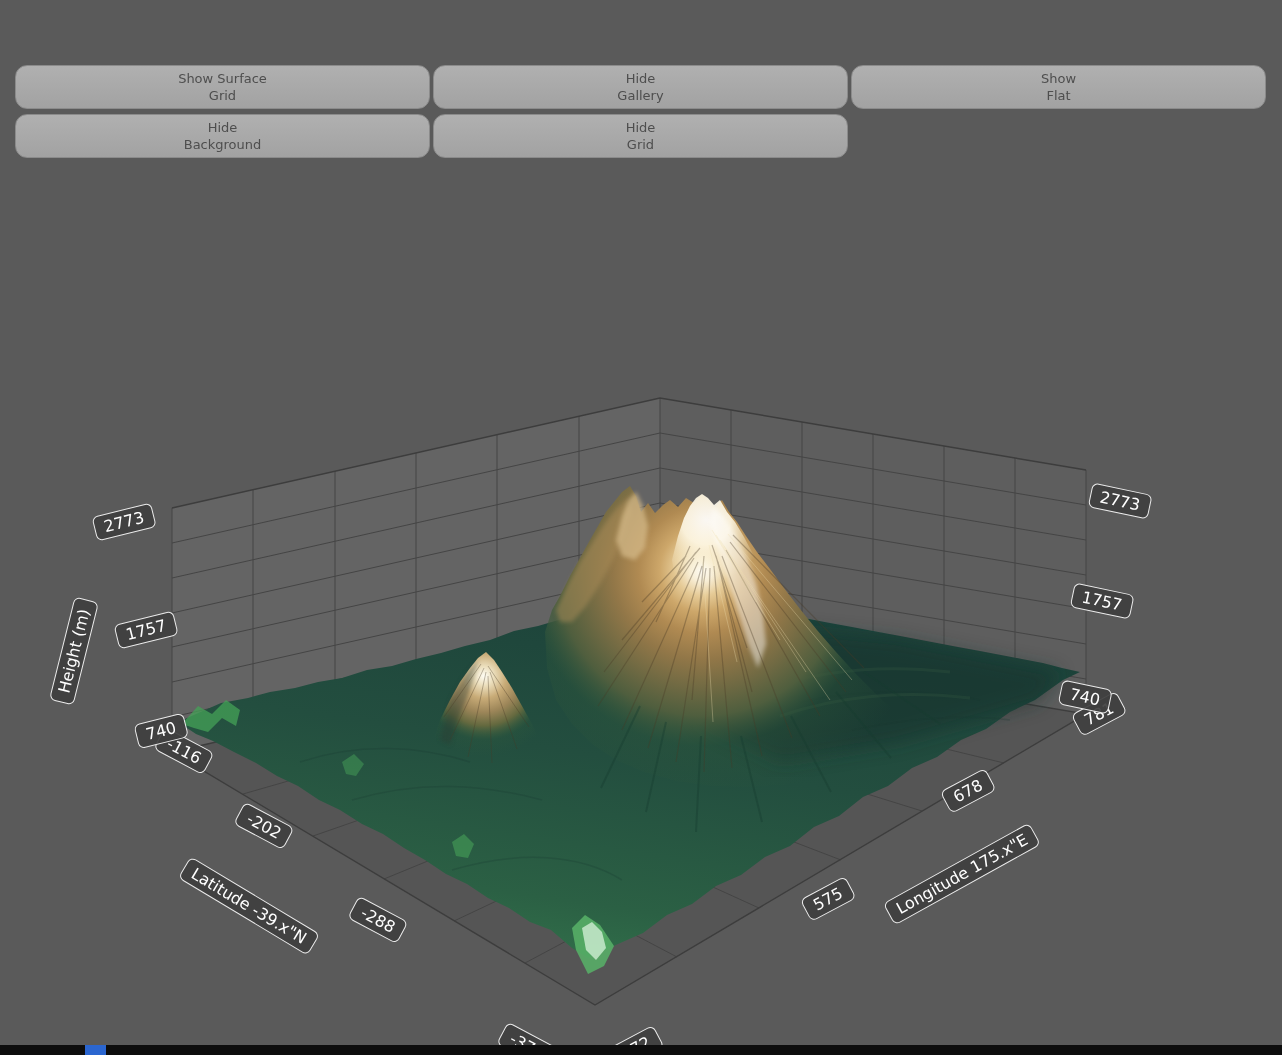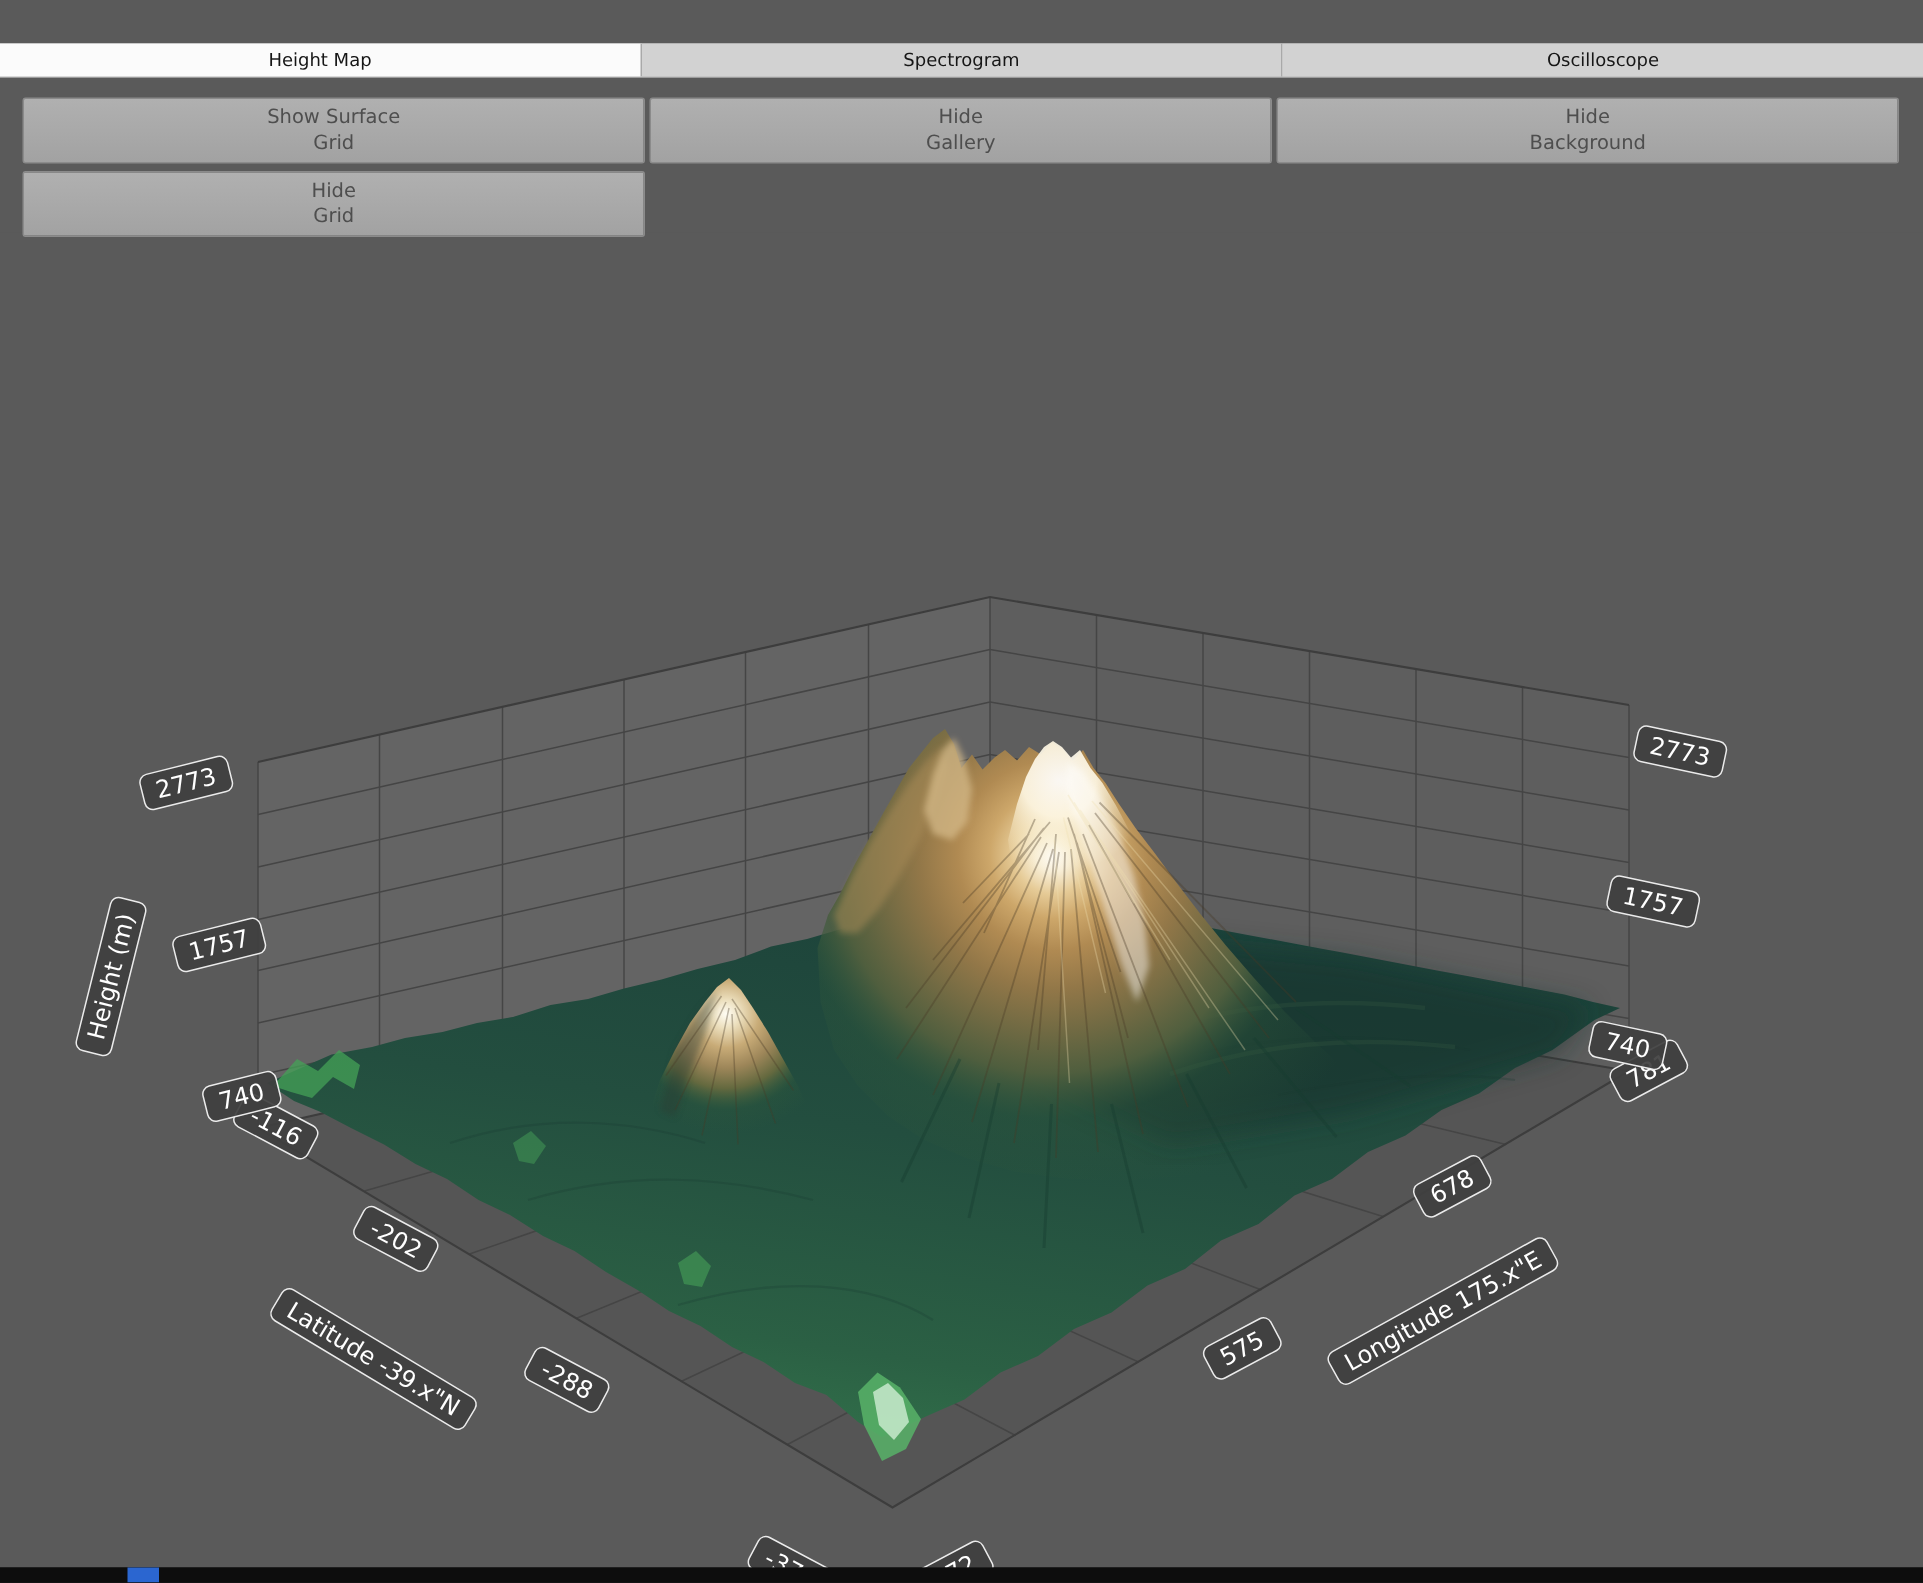--- a/index.html
+++ b/index.html
@@ -55,11 +55,6 @@
 <div class="window">
 
 
-  <div class="tabbar">
-    <div class="tab active">Height Map</div>
-    <div class="tab">Spectrogram</div>
-    <div class="tab">Oscilloscope</div>
-  </div>
 
   <div class="btn-grid">
     <div class="qbtn">

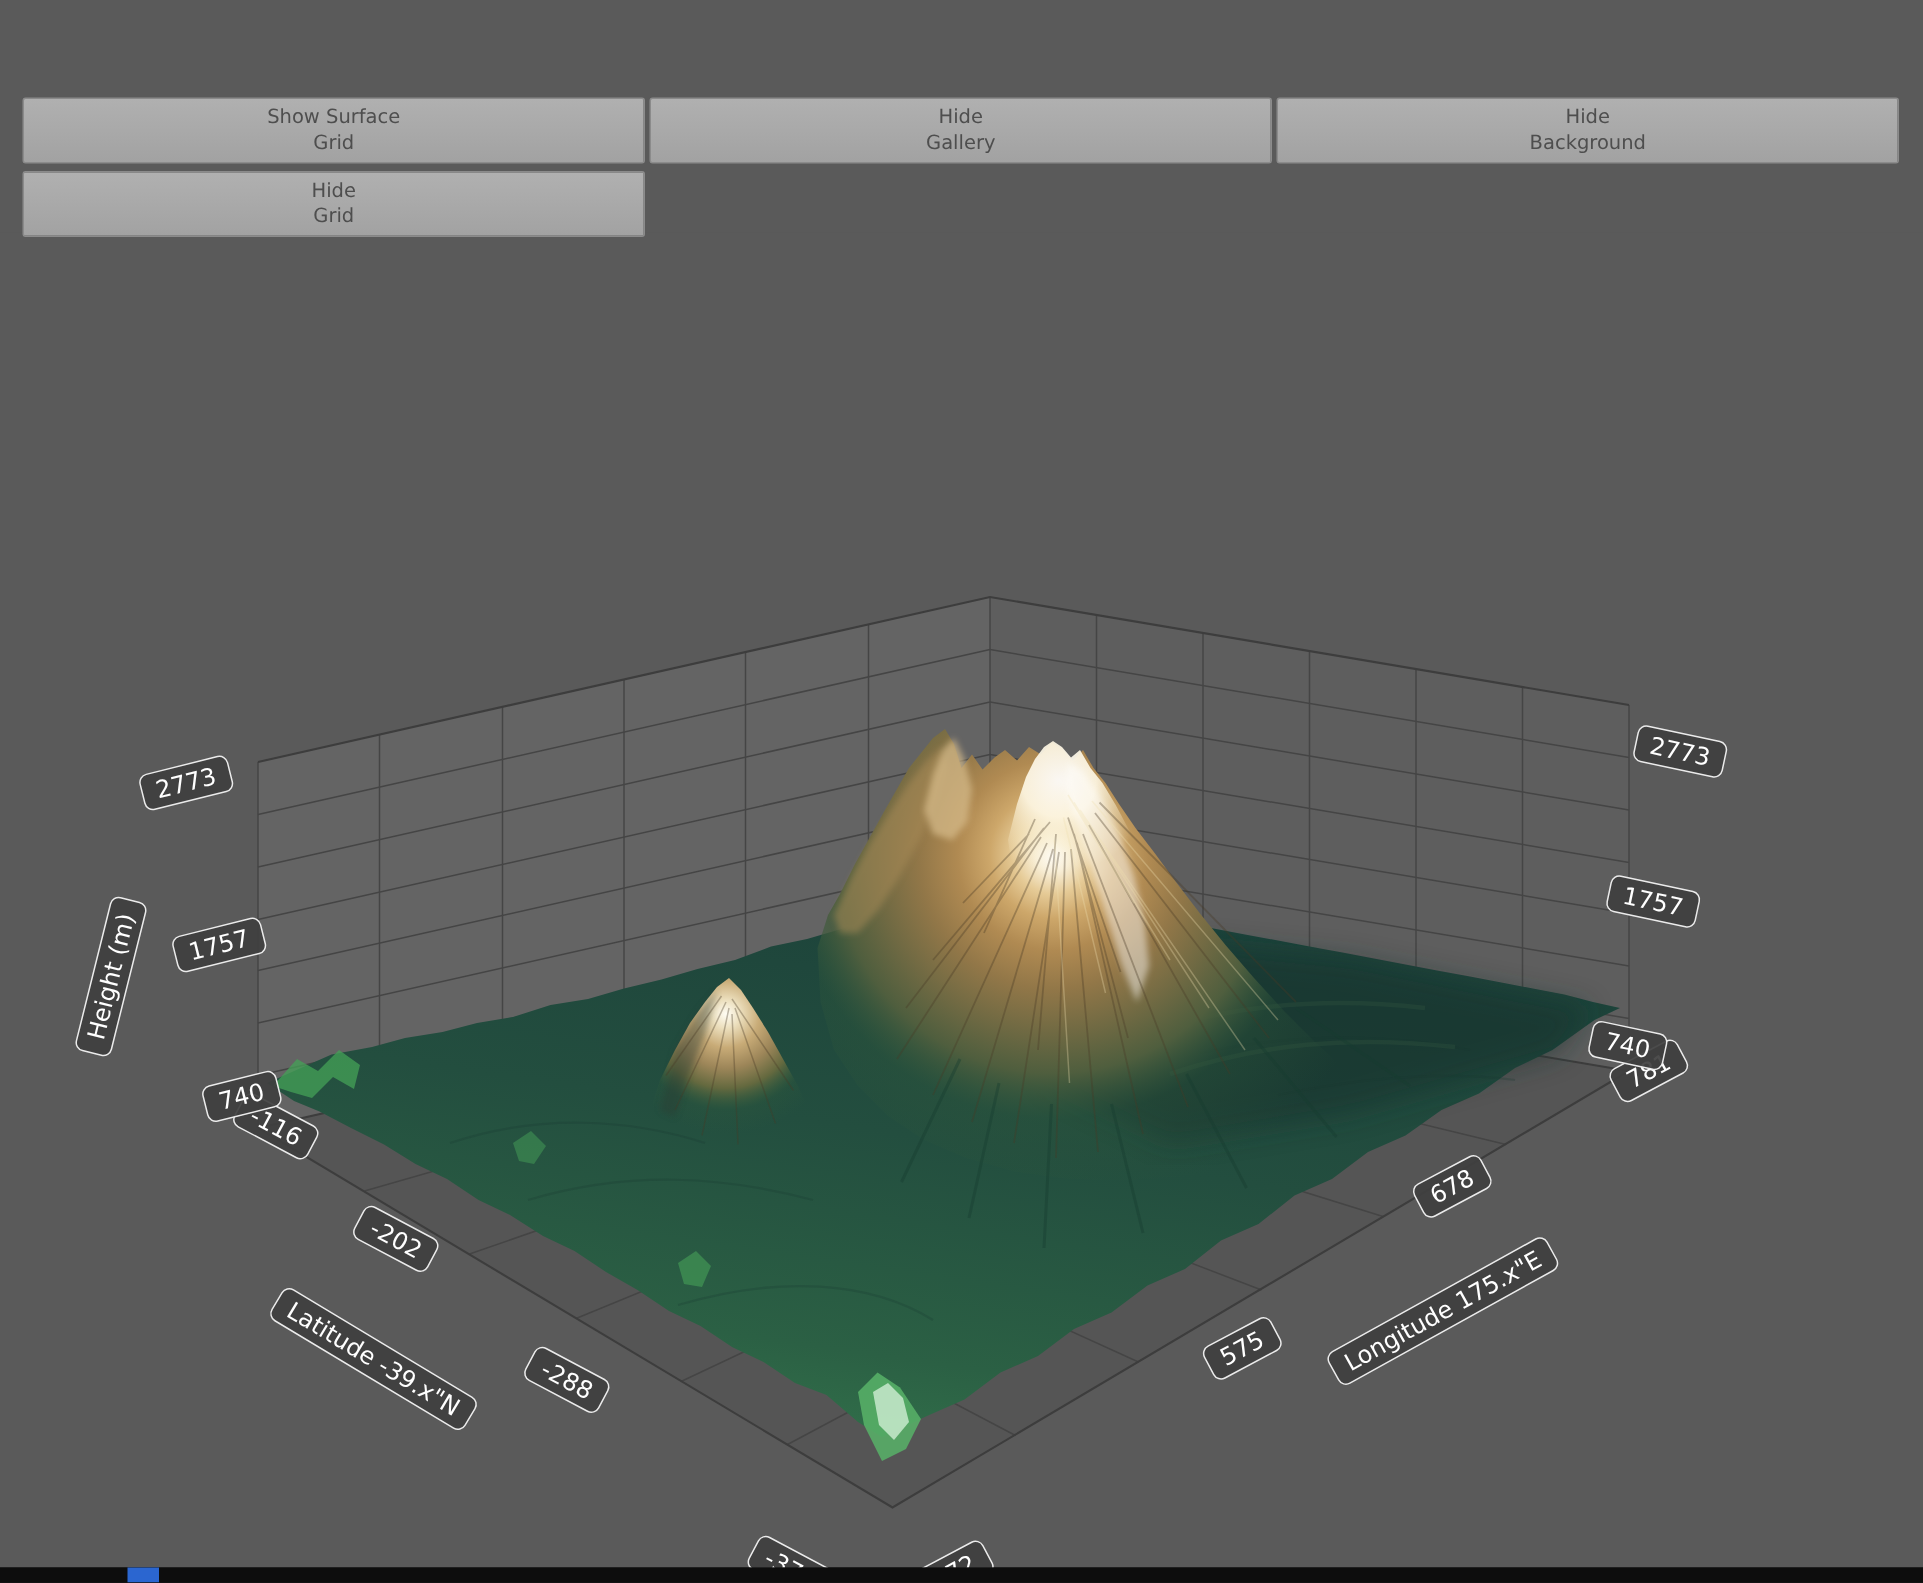--- a/index.html
+++ b/index.html
@@ -31,7 +31,7 @@
   .btn-grid{position:absolute;left:15px;right:16px;top:65px;
             display:grid;grid-template-columns:1fr 1fr 1fr;gap:5px 3px;z-index:4;}
   .qbtn{height:42px;background:linear-gradient(#b0b0b0,#a2a2a2);
-        border:1px solid #8b8b8b;border-radius:2px;color:#4e4e4e;font-size:13px;
+        border:1px solid #8b8b8b;border-radius:12px;color:#4e4e4e;font-size:13px;
         display:flex;flex-direction:column;align-items:center;justify-content:center;
         line-height:17px;cursor:default;}
 

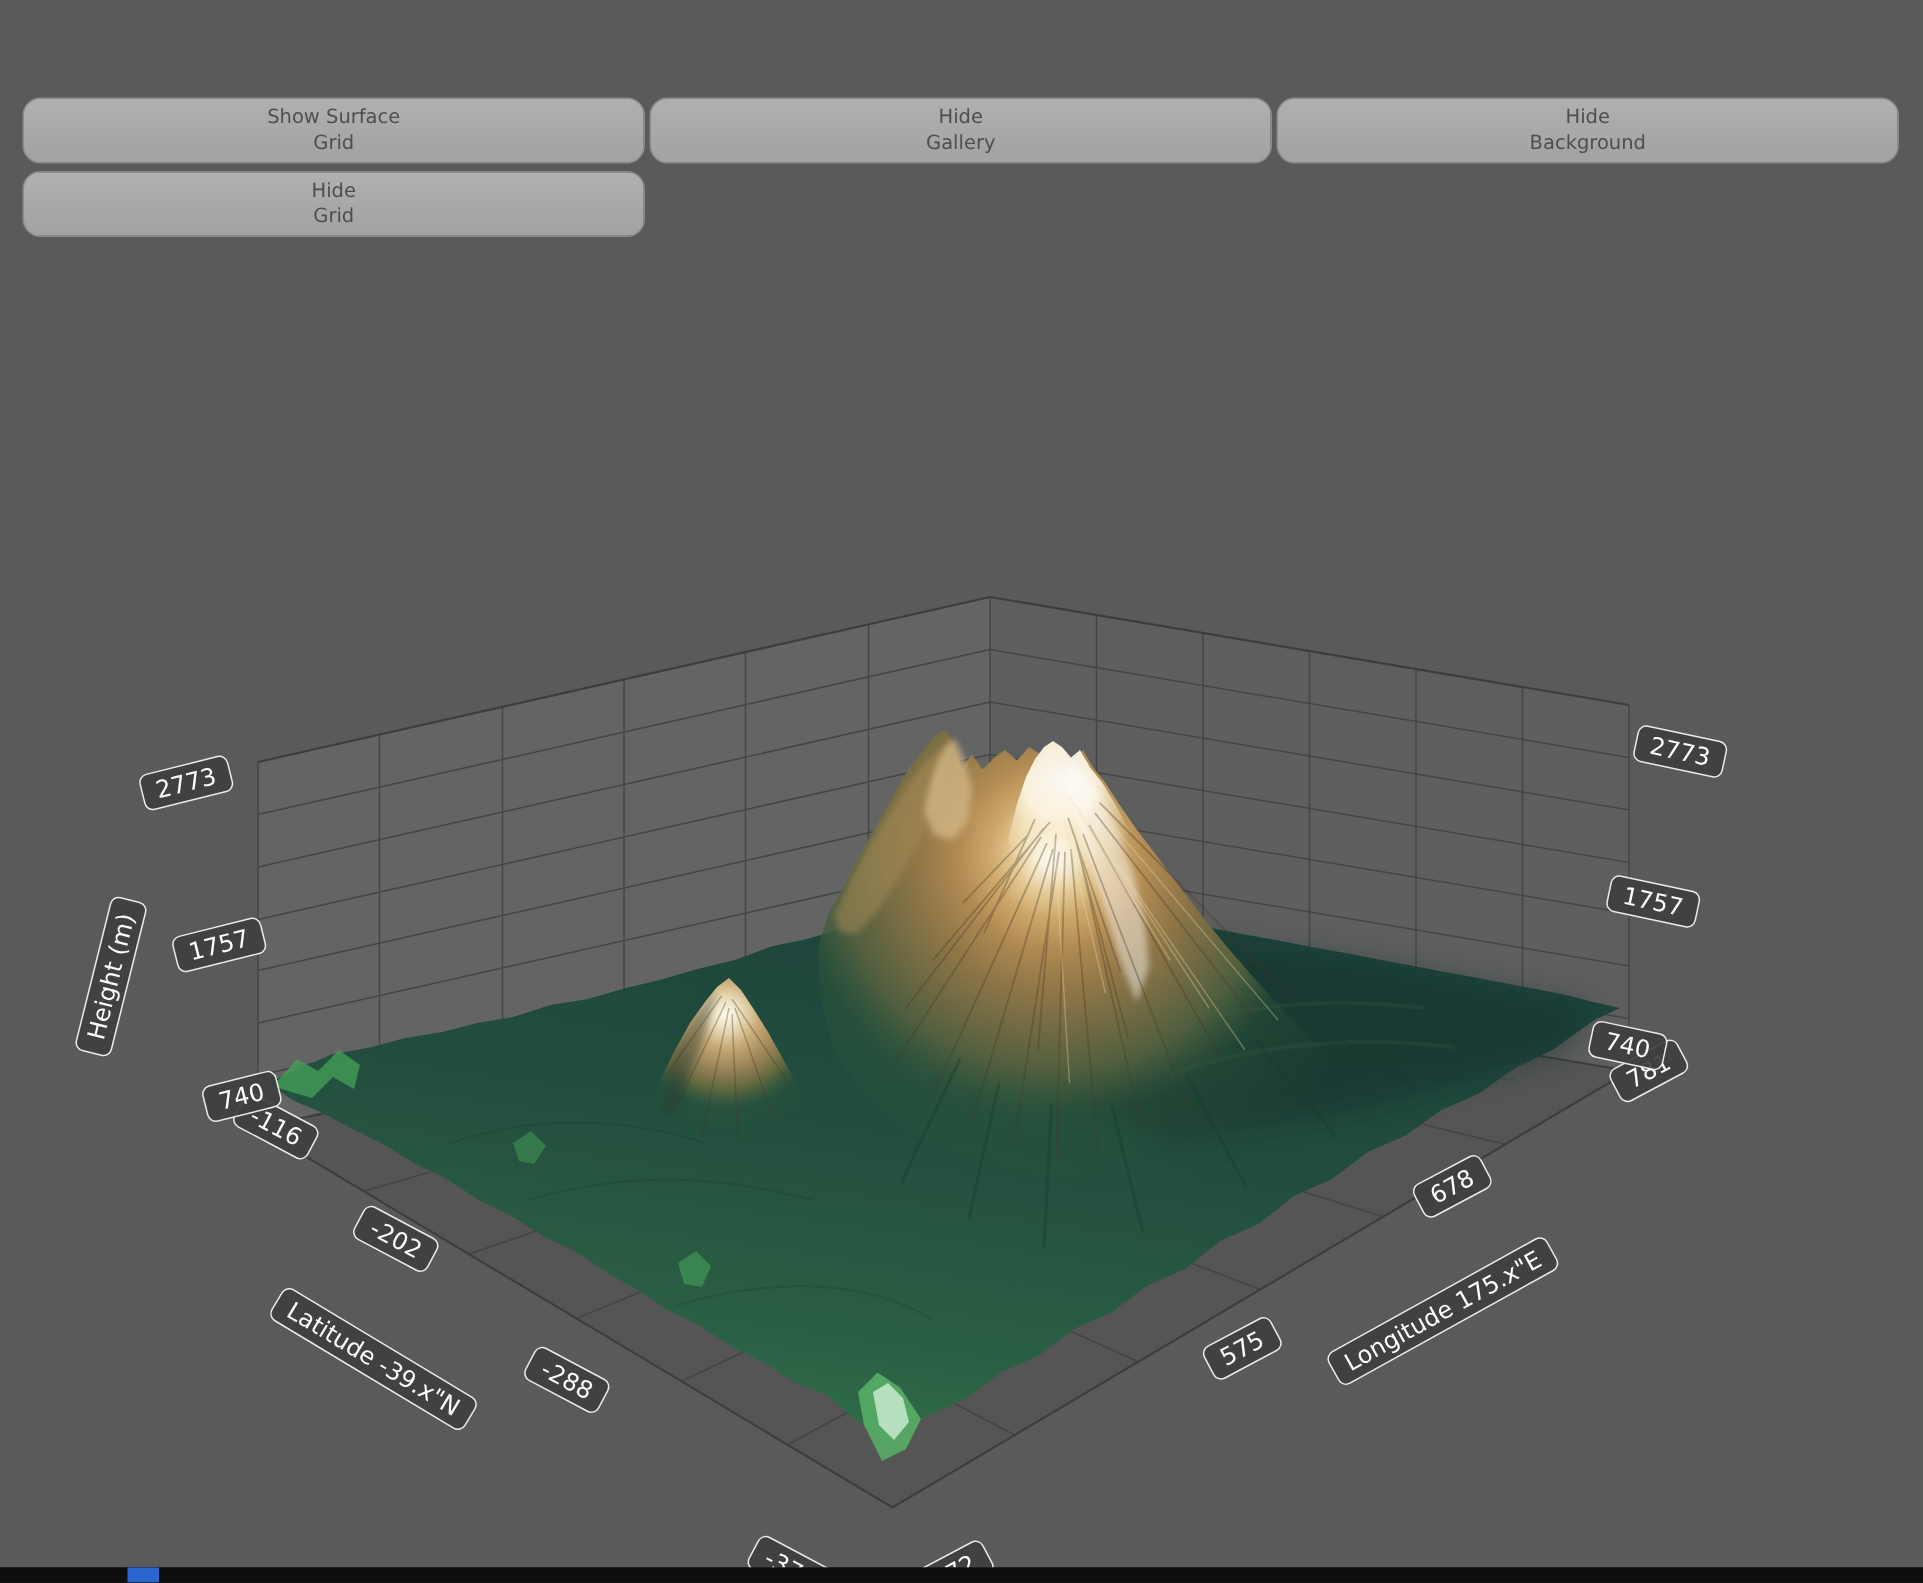--- a/index.html
+++ b/index.html
@@ -64,6 +64,10 @@
     <div class="qbtn">
       <span>Hide</span>
       <span>Gallery</span>
+    </div>
+    <div class="qbtn">
+      <span>Show</span>
+      <span>Flat</span>
     </div>
     <div class="qbtn">
       <span>Hide</span>

